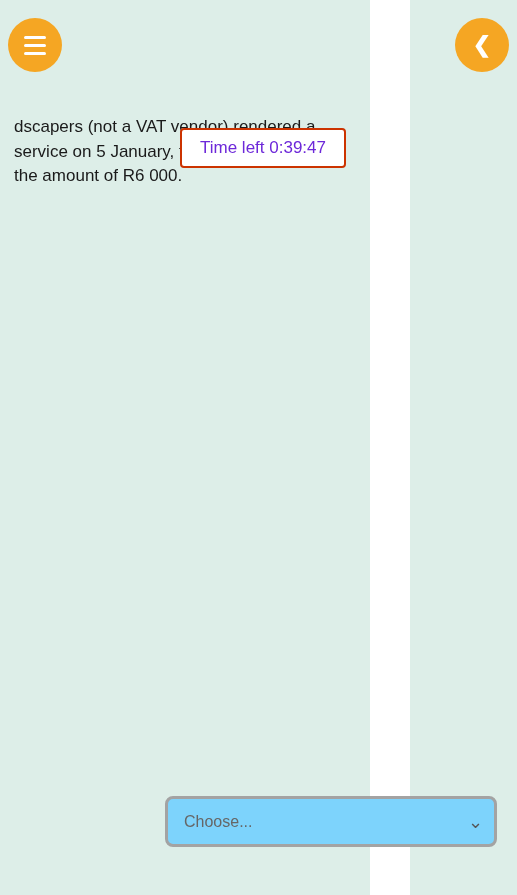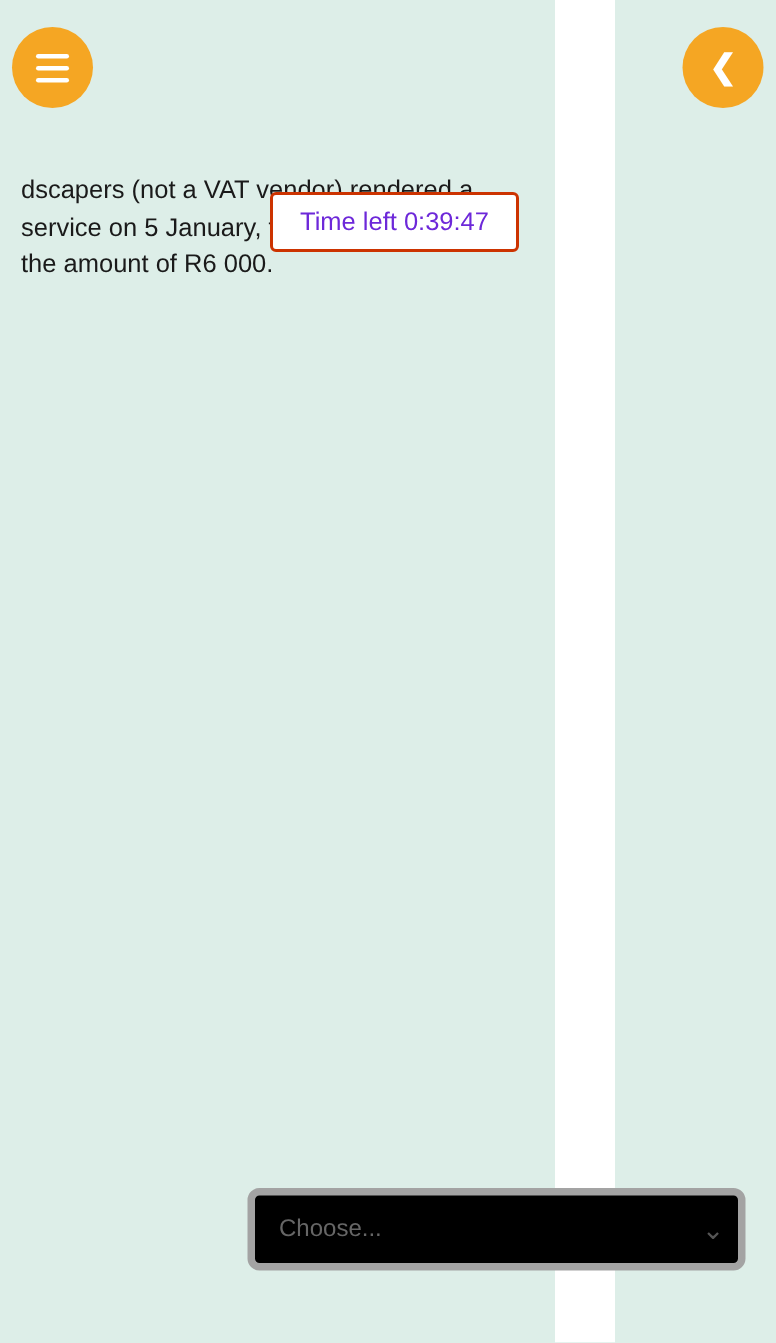--- a/index.html
+++ b/index.html
@@ -136,8 +136,8 @@
       padding: 14px 16px;
       font-size: 16px;
       color: #666;
-      background-color: #000000;
-      border: 5px solid #a3a3a3;
+      background-color: #7dd3fc;
+      border: 3px solid #a3a3a3;
       border-radius: 8px;
       appearance: none;
       -webkit-appearance: none;

